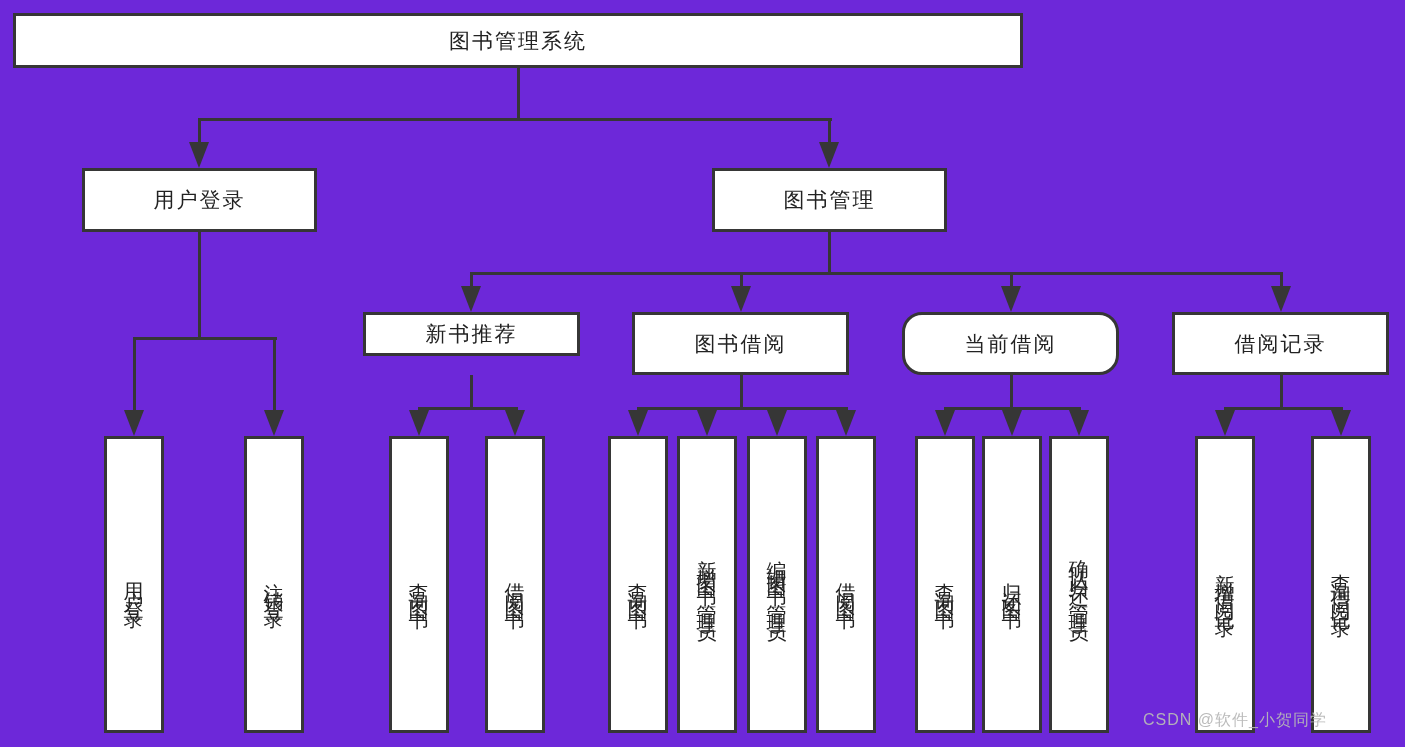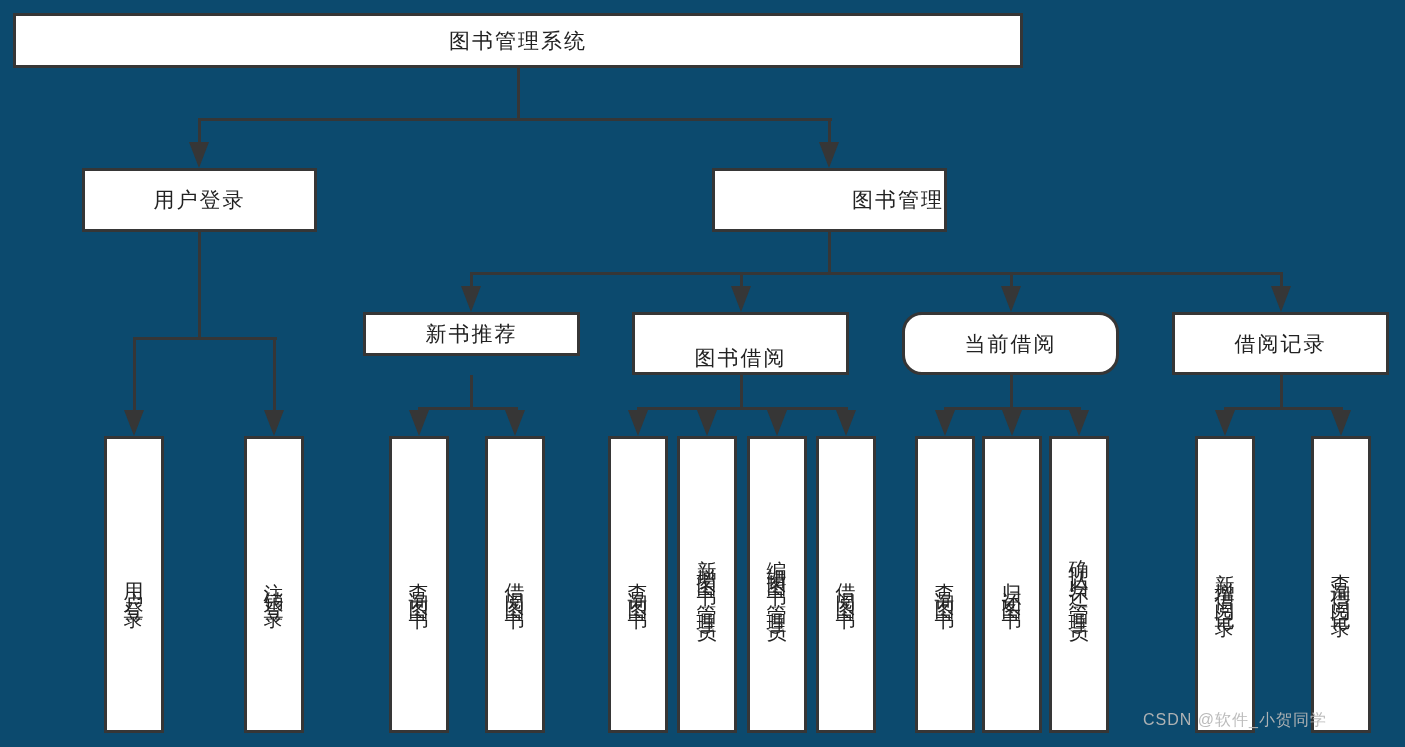--- a/index.html
+++ b/index.html
@@ -7,7 +7,7 @@
     position: relative;
     width: 1405px;
     height: 747px;
-    background: #0c4a6e;
+    background: #6d28d9;
     overflow: hidden;
     font-family: "Liberation Sans", "DejaVu Sans", sans-serif;
   }

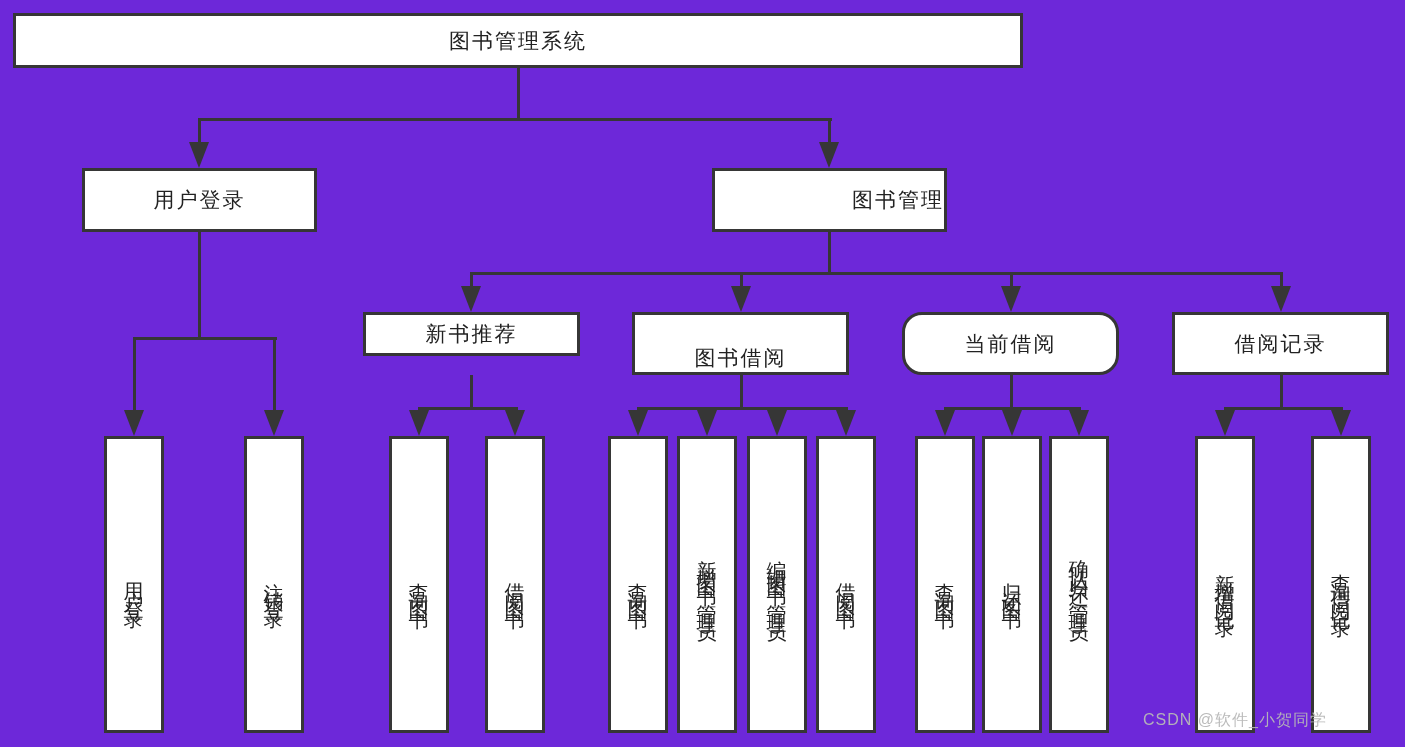--- a/index.html
+++ b/index.html
@@ -61,7 +61,7 @@
     <span>用户登录</span>
   </div>
 
-  <div class="box h" style="left:712px; top:168px; width:235px; height:64px;justify-content:flex-end;">
+  <div class="box h" style="left:712px; top:168px; width:235px; height:64px;">
     <span>图书管理</span>
   </div>
 

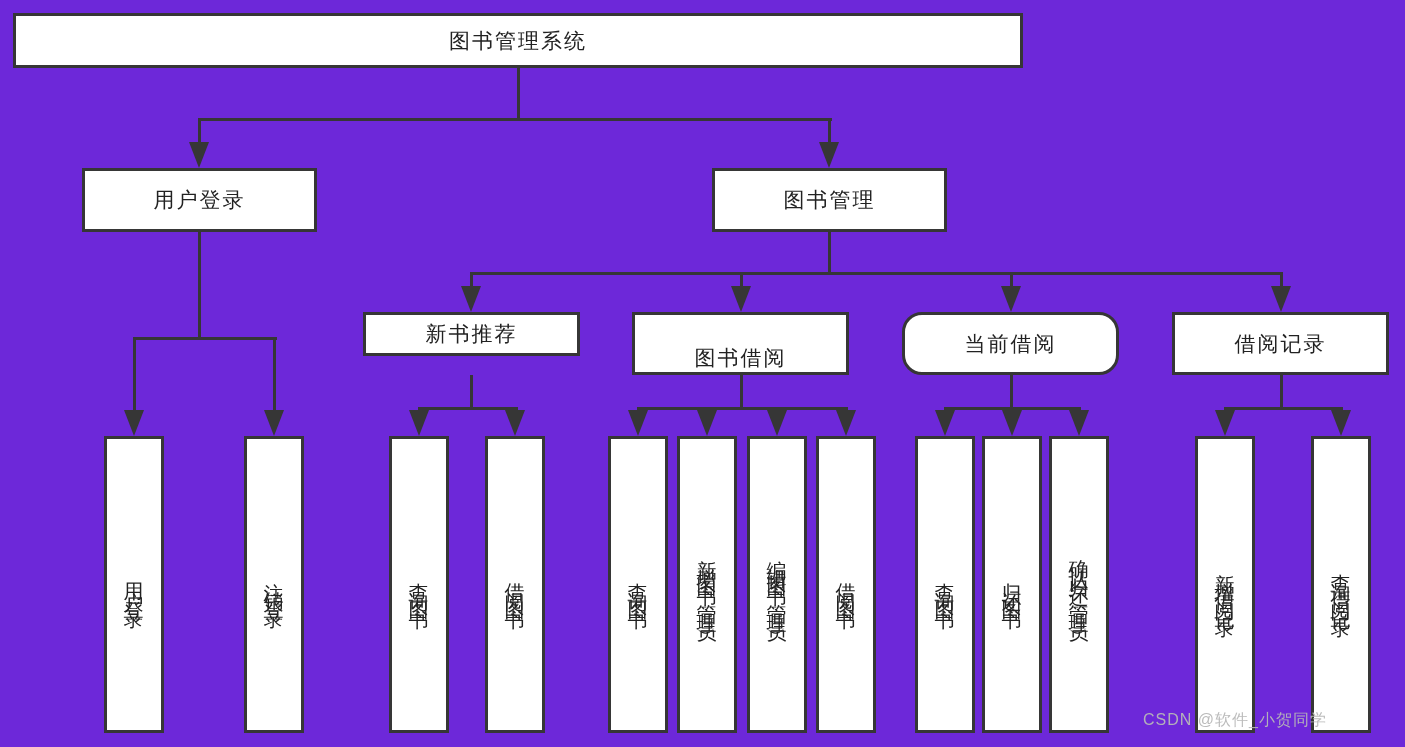--- a/index.html
+++ b/index.html
@@ -69,7 +69,7 @@
     <span>新书推荐</span>
   </div>
 
-  <div class="box h" style="left:632px; top:312px; width:217px; height:63px;align-items:flex-end;">
+  <div class="box h" style="left:632px; top:312px; width:217px; height:63px;">
     <span>图书借阅</span>
   </div>
 

